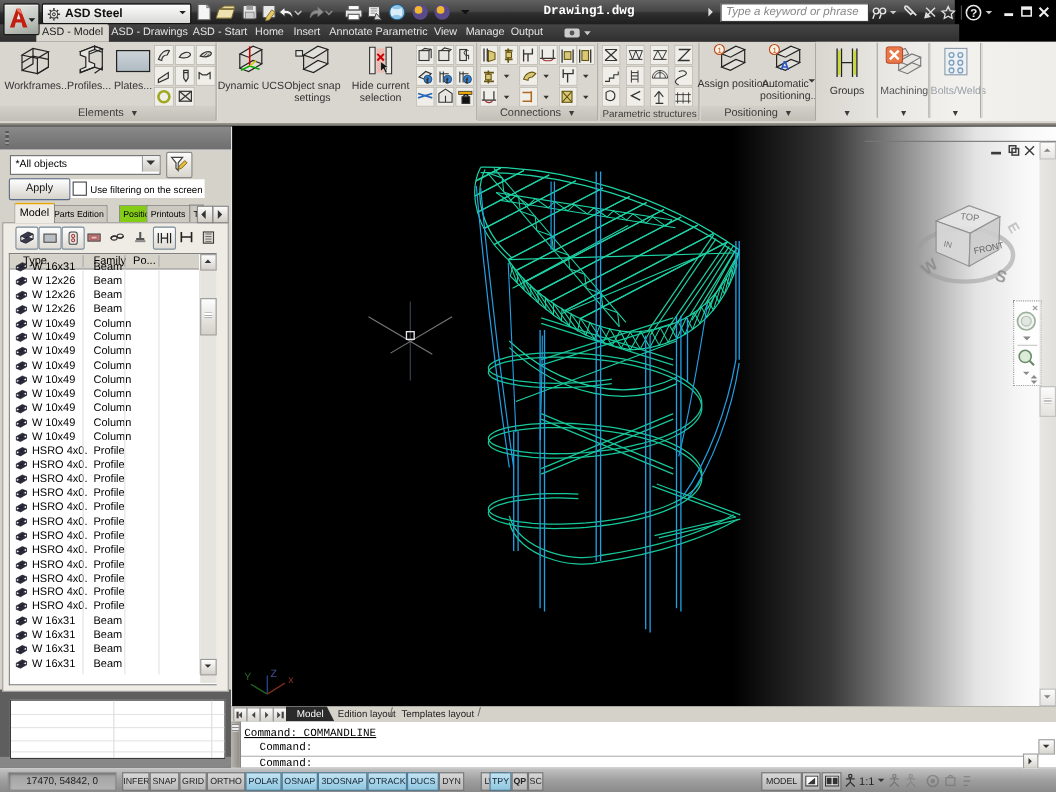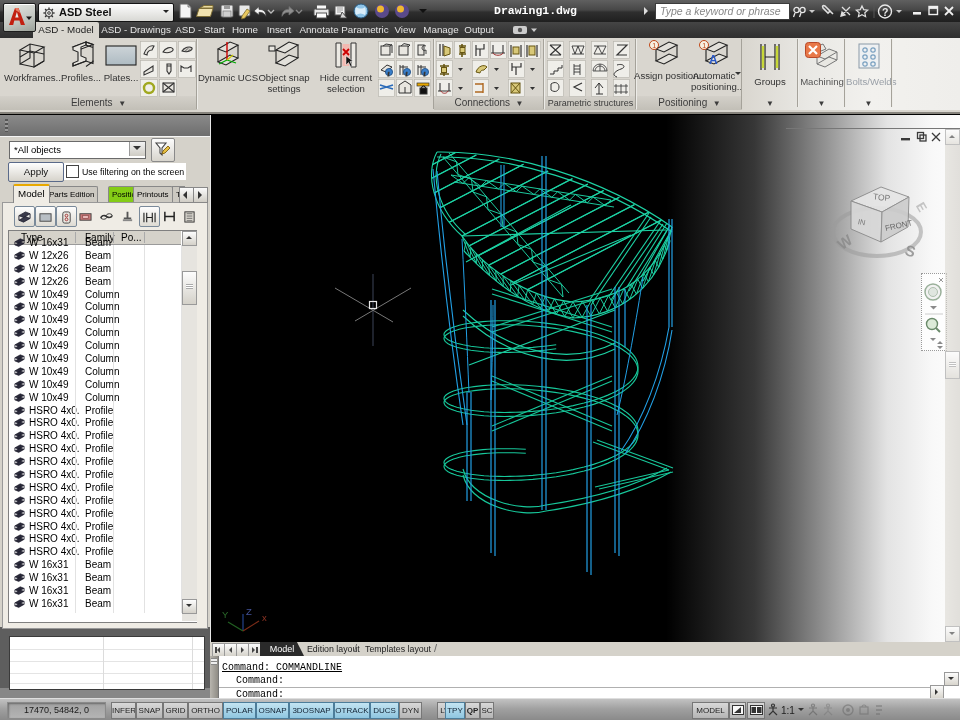--- a/index.html
+++ b/index.html
@@ -7,7 +7,7 @@
        font-family:"Liberation Sans",sans-serif;background:#000;}
   .abs{position:absolute;}
   
-  #titlebar{left:0;top:0;width:960px;height:22px;
+  #titlebar{left:0;top:0;width:868px;height:22px;
     background:linear-gradient(#606060 0%,#474747 45%,#2e2e2e 55%,#1f1f1f 100%);}
   
   #tabrow{left:0;top:22px;width:960px;height:16px;

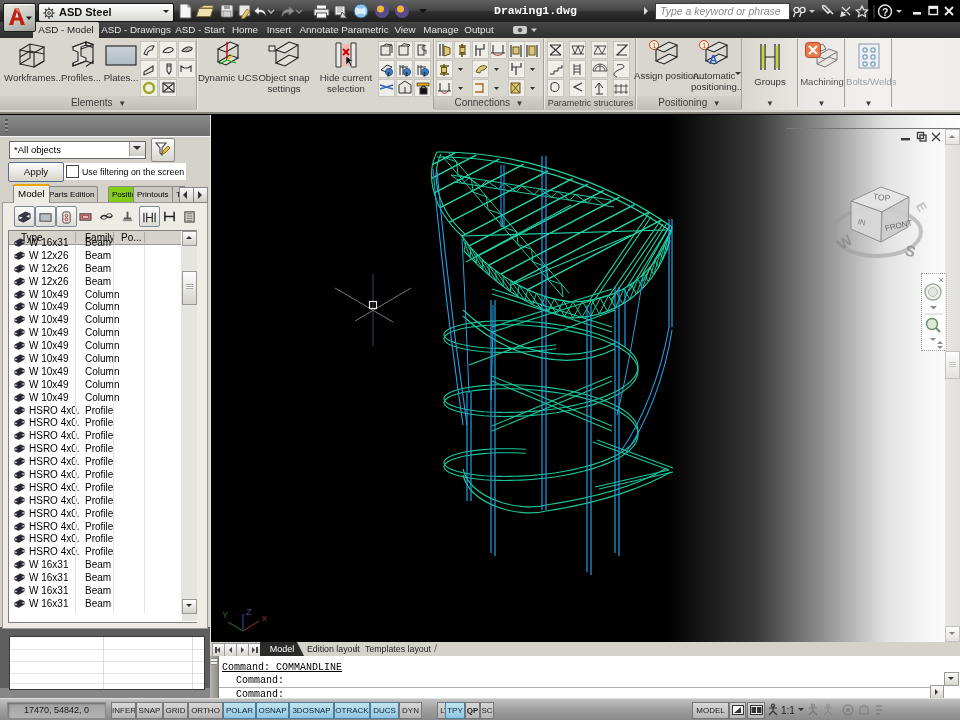--- a/index.html
+++ b/index.html
@@ -10,7 +10,7 @@
   #titlebar{left:0;top:0;width:868px;height:22px;
     background:linear-gradient(#606060 0%,#474747 45%,#2e2e2e 55%,#1f1f1f 100%);}
   
-  #tabrow{left:0;top:22px;width:960px;height:16px;
+  #tabrow{left:0;top:22px;width:872px;height:16px;
     background:linear-gradient(#454545,#2f2f2f);}
   .rtab{position:absolute;top:0;height:16px;line-height:16px;color:#e4e4e4;
         font-size:9.8px;text-align:center;white-space:nowrap;}

